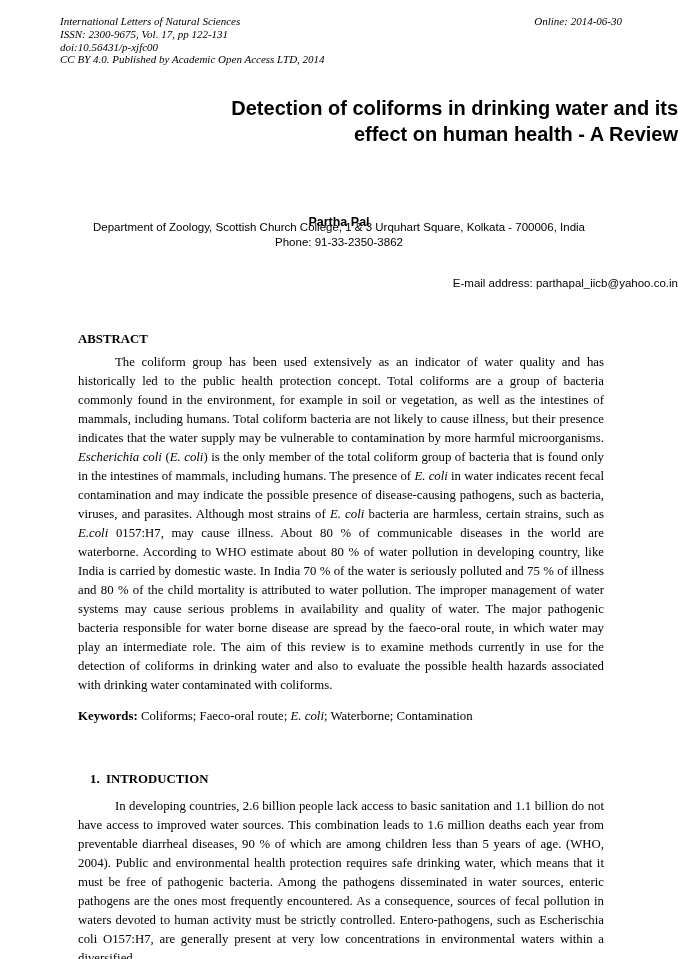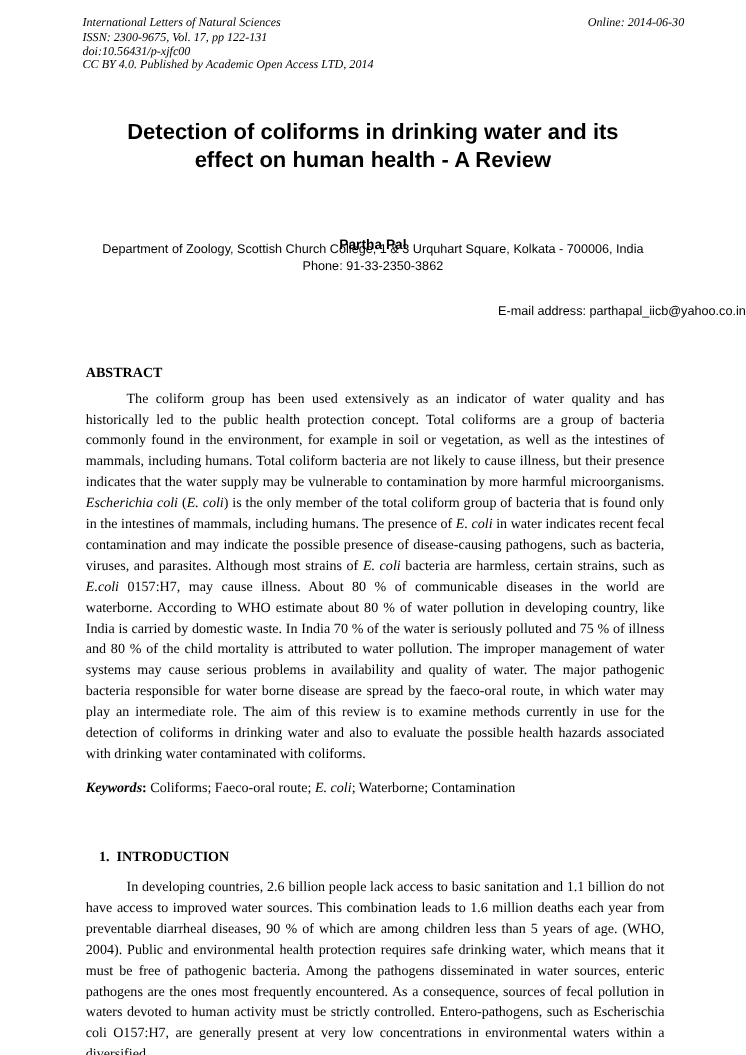--- a/index.html
+++ b/index.html
@@ -27,7 +27,7 @@
     font-size: 11px;
     line-height: 12.8px;
   }
-  .journal-header .hdr-left div { white-space: nowrap; margin-left: 15px; }
+  .journal-header .hdr-left div { white-space: nowrap; }
   .journal-header .hdr-right { white-space: nowrap; text-align: center; }
   .paper-title {
     position: absolute;

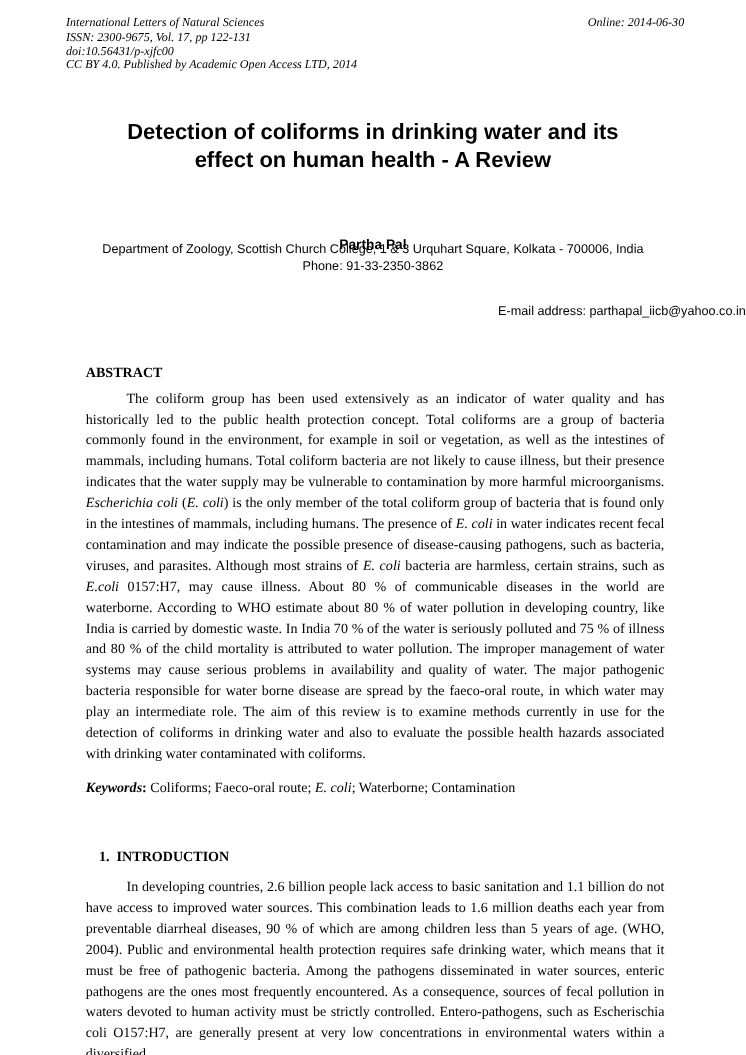--- a/index.html
+++ b/index.html
@@ -31,10 +31,10 @@
   .journal-header .hdr-right { white-space: nowrap; text-align: center; }
   .paper-title {
     position: absolute;
-    top: 108px;
+    top: 96px;
     left: 0;
     right: 0;
-    text-align: center;
+    text-align: right;
     font-family: "Liberation Sans", sans-serif;
     font-weight: bold;
     font-size: 20px;

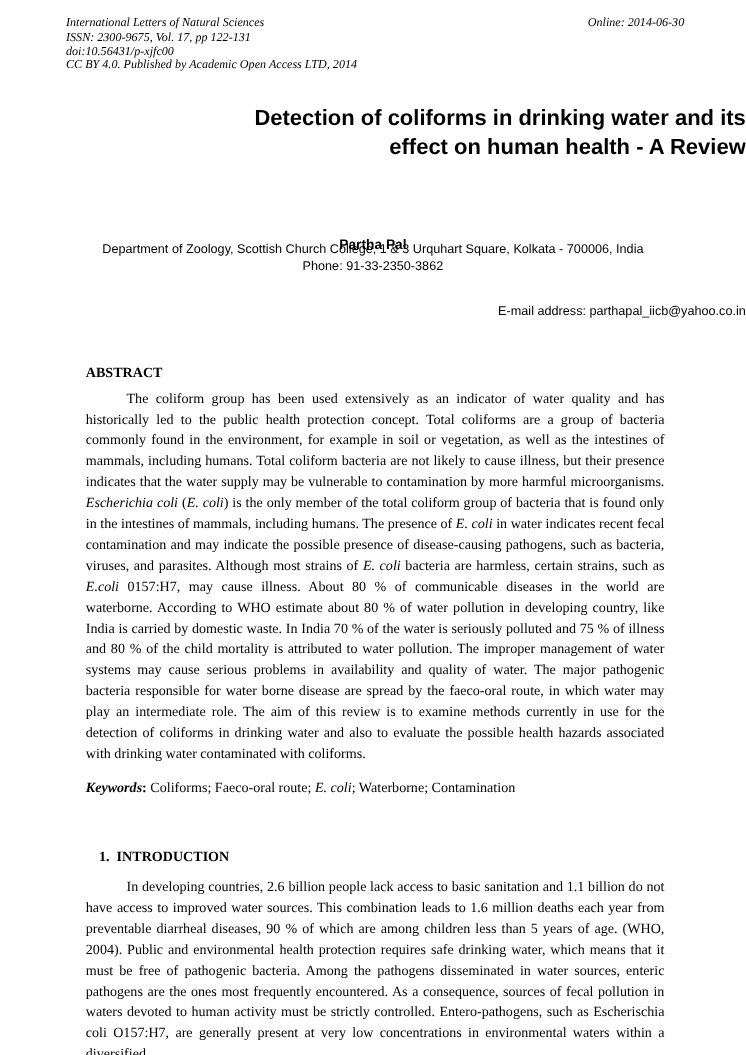--- a/index.html
+++ b/index.html
@@ -131,7 +131,7 @@
   <div class="content">
     <div class="sec-heading">ABSTRACT</div>
     <p class="para"><span>The coliform group has been used extensively as an indicator of water quality and has historically led to the public health protection concept. Total coliforms are a group of bacteria commonly found in the environment, for example in soil or vegetation, as well as the intestines of mammals, including humans. Total coliform bacteria are not likely to cause illness, but their presence indicates that the water supply may be vulnerable to contamination by more harmful microorganisms. </span><span style="font-style: italic;">Escherichia coli</span><span> (</span><span style="font-style: italic;">E. coli</span><span>) is the only member of the total coliform group of bacteria that is found only in the intestines of mammals, including humans. The presence of </span><span style="font-style: italic;">E. coli</span><span> in water indicates recent fecal contamination and may indicate the possible presence of disease-causing pathogens, such as bacteria, viruses, and parasites. Although most strains of </span><span style="font-style: italic;">E. coli</span><span> bacteria are harmless, certain strains, such as </span><span style="font-style: italic;">E.coli</span><span> 0157:H7, may cause illness. About 80 % of communicable diseases in the world are waterborne. According to WHO estimate about 80 % of water pollution in developing country, like India is carried by domestic waste. In India 70 % of the water is seriously polluted and 75 % of illness and 80 % of the child mortality is attributed to water pollution. The improper management of water systems may cause serious problems in availability and quality of water. The major pathogenic bacteria responsible for water borne disease are spread by the faeco-oral route, in which water may play an intermediate role. The aim of this review is to examine methods currently in use for the detection of coliforms in drinking water and also to evaluate the possible health hazards associated with drinking water contaminated with coliforms.</span></p>
-    <p class="keywords"><span style="font-style: italic; font-weight: bold; margin-top: 32px;">Keywords</span><span style="font-weight: bold;">:</span><span> Coliforms; Faeco-oral route; </span><span style="font-style: italic;">E. coli</span><span>; Waterborne; Contamination</span></p>
+    <p class="keywords"><span style="font-weight: bold; margin-top: 32px;">Keywords</span><span style="font-weight: bold;">:</span><span> Coliforms; Faeco-oral route; </span><span style="font-style: italic;">E. coli</span><span>; Waterborne; Contamination</span></p>
 
     <div class="sec-heading intro-heading">1.  INTRODUCTION</div>
     <p class="para intro-para"><span>In developing countries, 2.6 billion people lack access to basic sanitation and 1.1 billion do not have access to improved water sources. This combination leads to 1.6 million deaths each year from preventable diarrheal diseases, 90 % of which are among children less than 5 years of age. (WHO, 2004). Public and environmental health protection requires safe drinking water, which means that it must be free of pathogenic bacteria. Among the pathogens disseminated in water sources, enteric pathogens are the ones most frequently encountered. As a consequence, sources of fecal pollution in waters devoted to human activity must be strictly controlled. Entero-pathogens, such as Escherischia coli O157:H7, are generally present at very low concentrations in environmental waters within a diversified</span></p>

